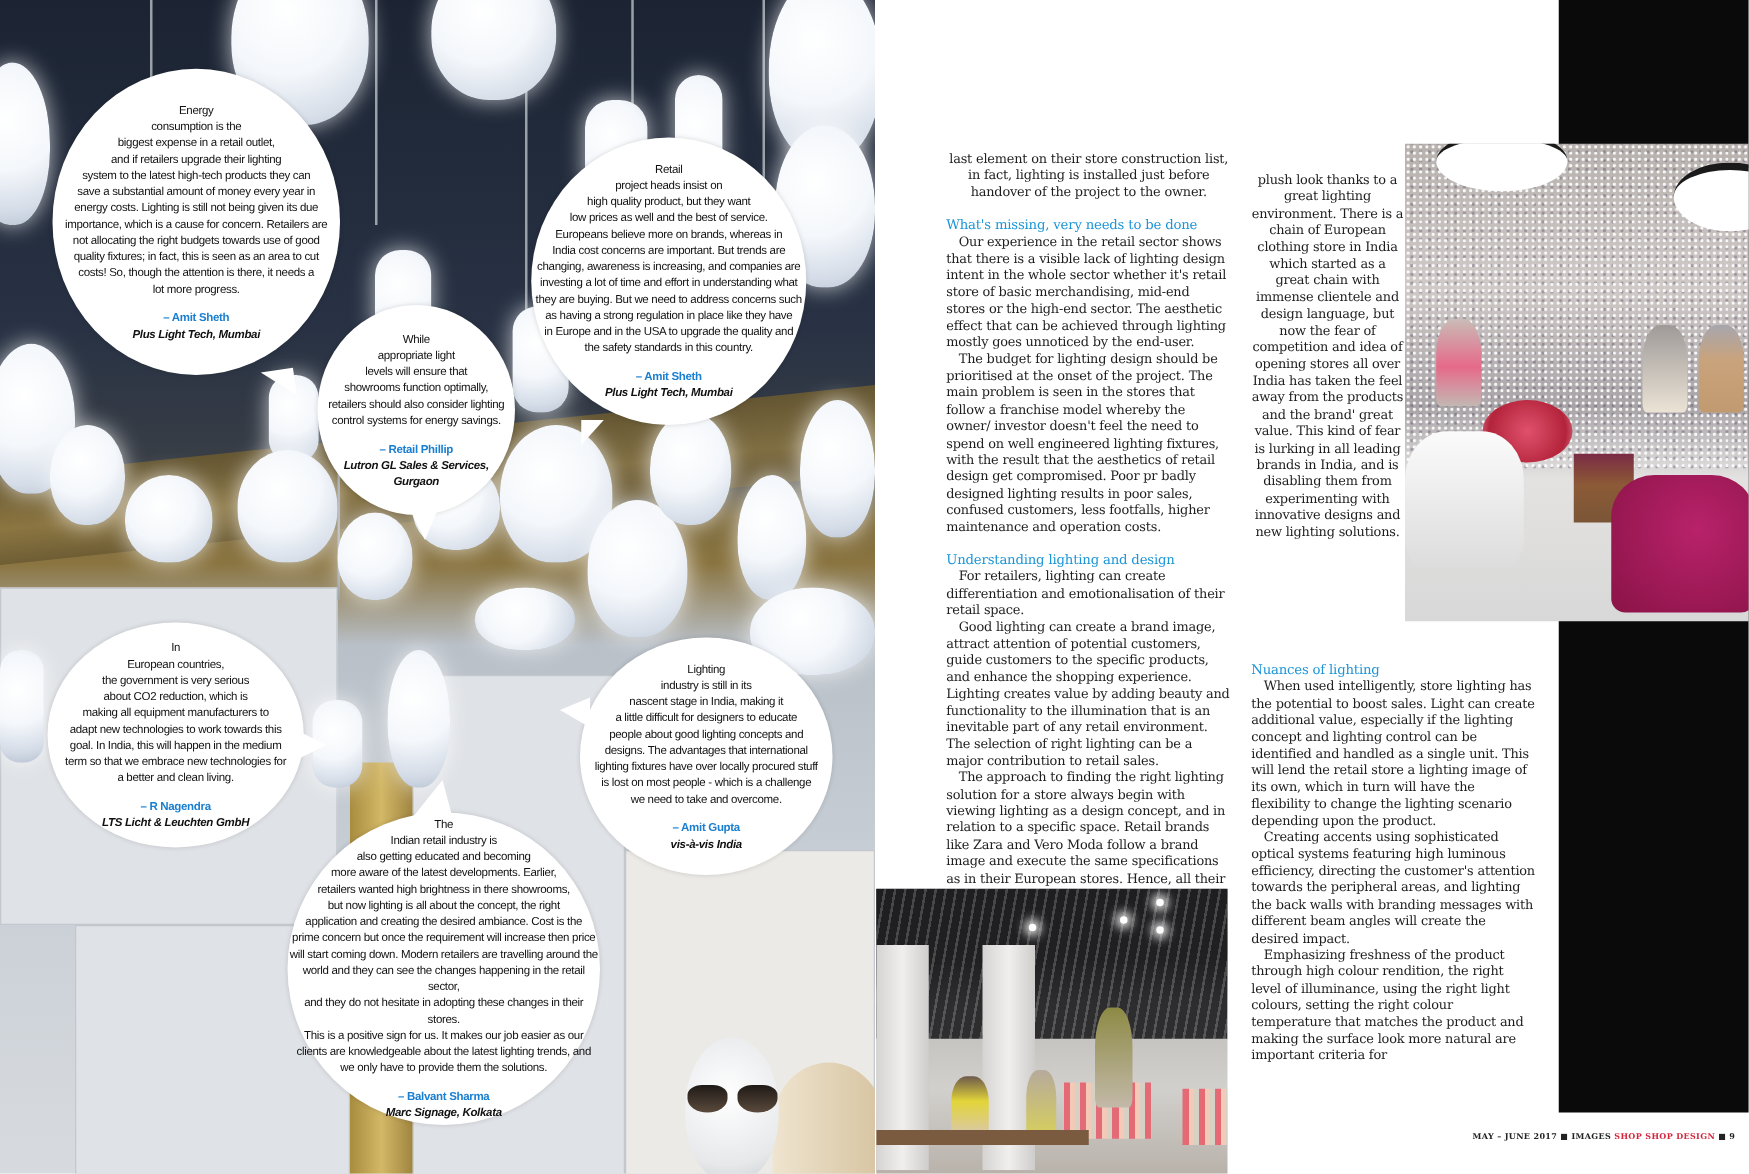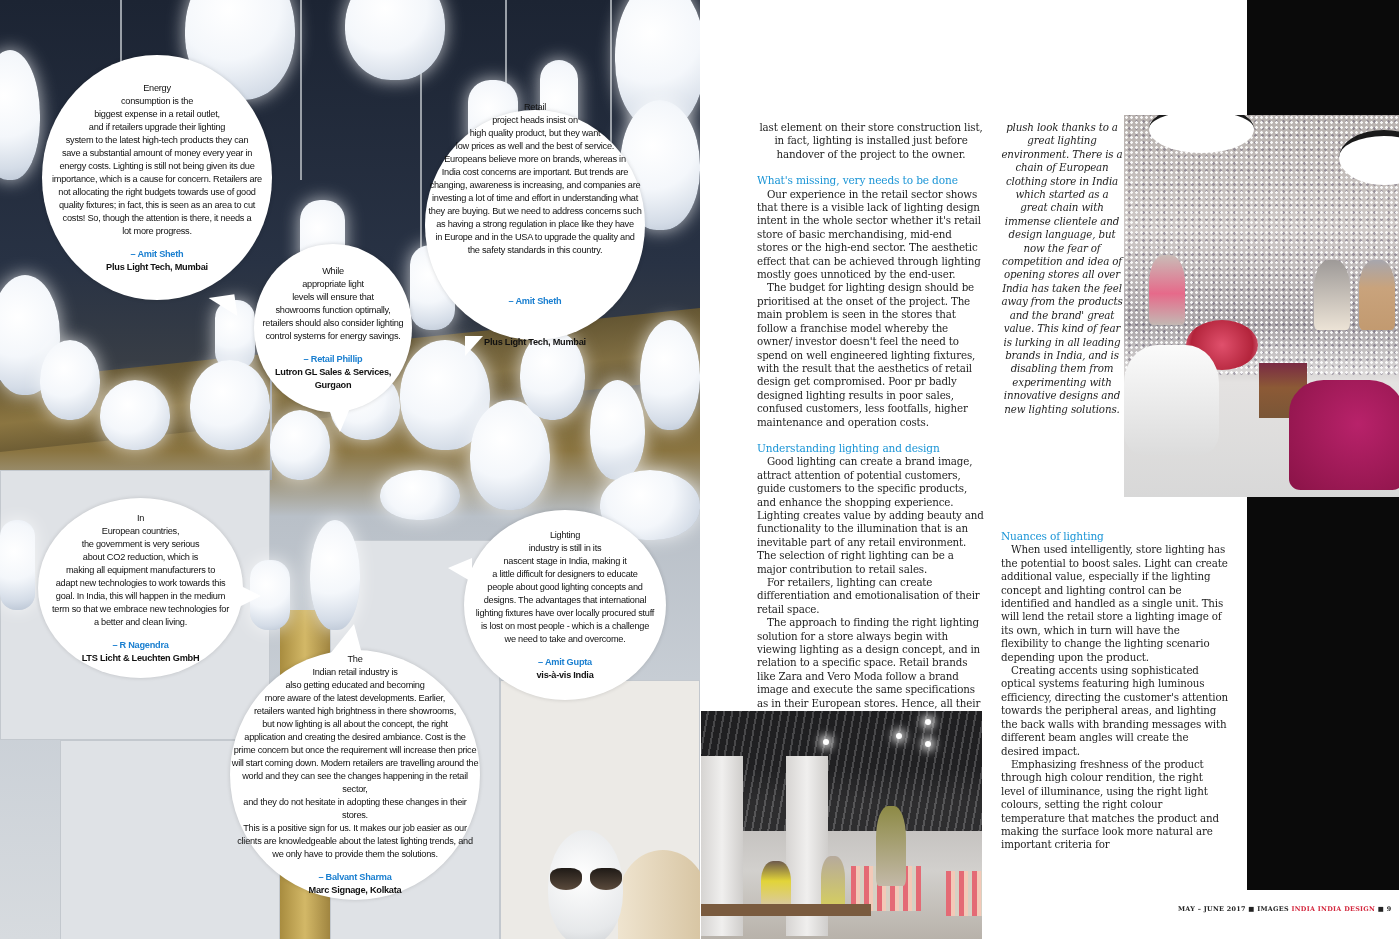--- a/index.html
+++ b/index.html
@@ -178,7 +178,7 @@
 Gurgaon</div>
   </div>
 
-  <div class="bubble" style="left:425px;top:110px;width:220px;height:230px;gap:28px;">
+  <div class="bubble" style="left:425px;top:110px;width:220px;height:230px;">
     <div class="tail" style="left:40px;bottom:-16px;border-width:20px 18px 0 0;border-color:#fff transparent transparent transparent;"></div>
     <div class="quote">Retail
 project heads insist on

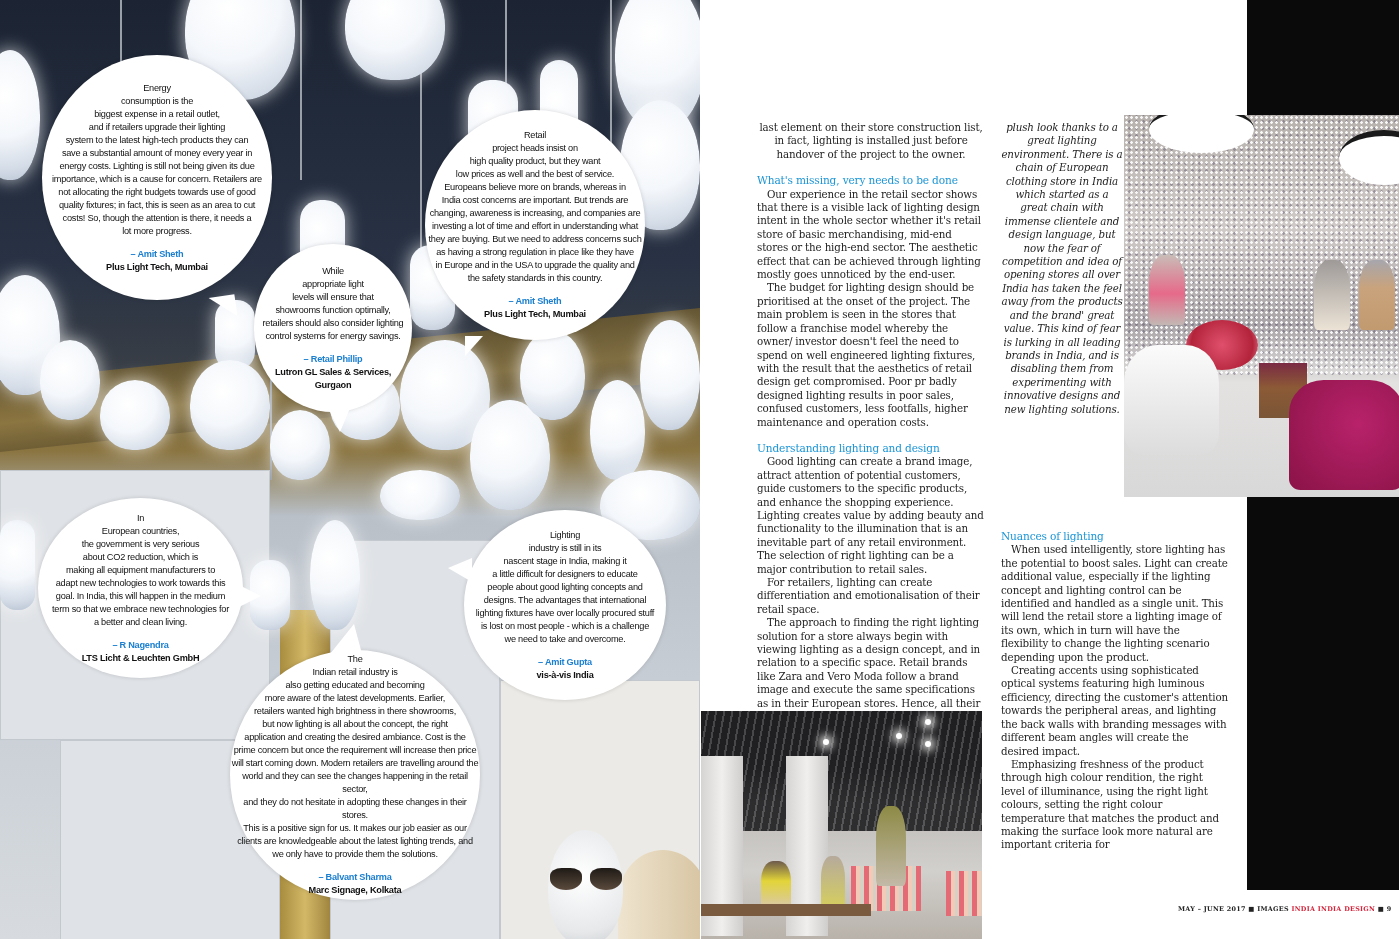--- a/index.html
+++ b/index.html
@@ -60,7 +60,7 @@
     .col p.noindent { text-indent: 0; text-align: center; }
     .col h3 { font-weight: normal; color: #1b95d6; font-size: 10.6px; margin-top: 13px; }
     .col-a { left: 757px; top: 121px; width: 228px; }
-    .col-b { left: 1001px; top: 121px; width: 122px; font-style: italic; }
+    .col-b { left: 1001px; top: 138px; width: 122px; }
     .col-c { left: 1001px; top: 517px; width: 228px; }
 
     .photo-store {

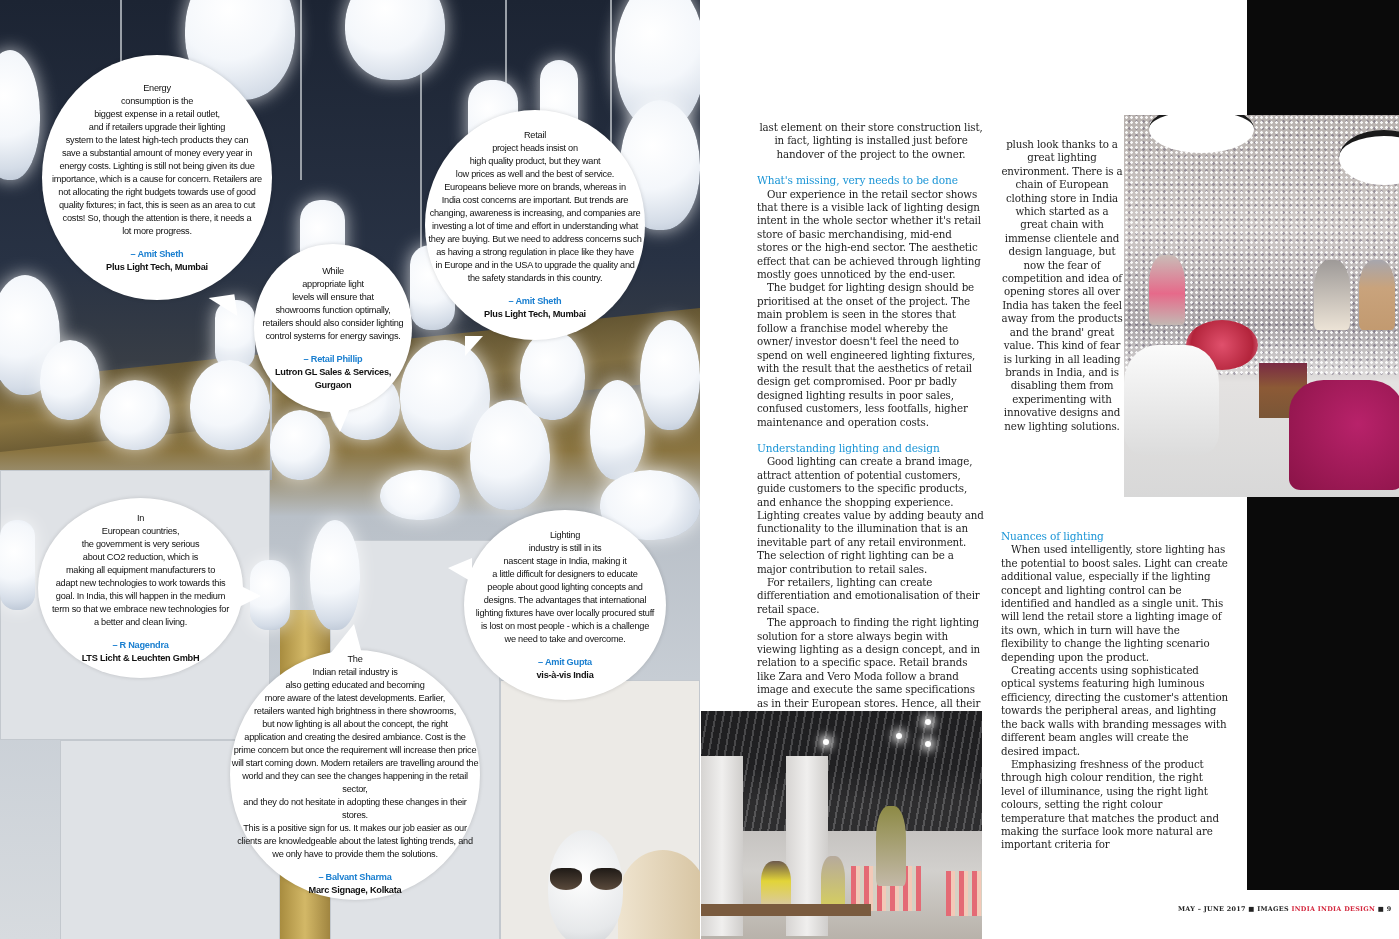--- a/index.html
+++ b/index.html
@@ -47,7 +47,7 @@
     .bubble .tail { position: absolute; width: 0; height: 0; border-style: solid; }
     .bubble .quote { white-space: pre-line; }
     .bubble .author { color: #1a7fd0; font-weight: bold; margin-top: 10px; }
-    .bubble .company { font-weight: bold; white-space: pre-line; }
+    .bubble .company { font-weight: bold; white-space: pre-line; font-style: italic; }
 
     
     .right-page { position: absolute; left: 700px; top: 0; width: 699px; height: 939px; background: #ffffff; }

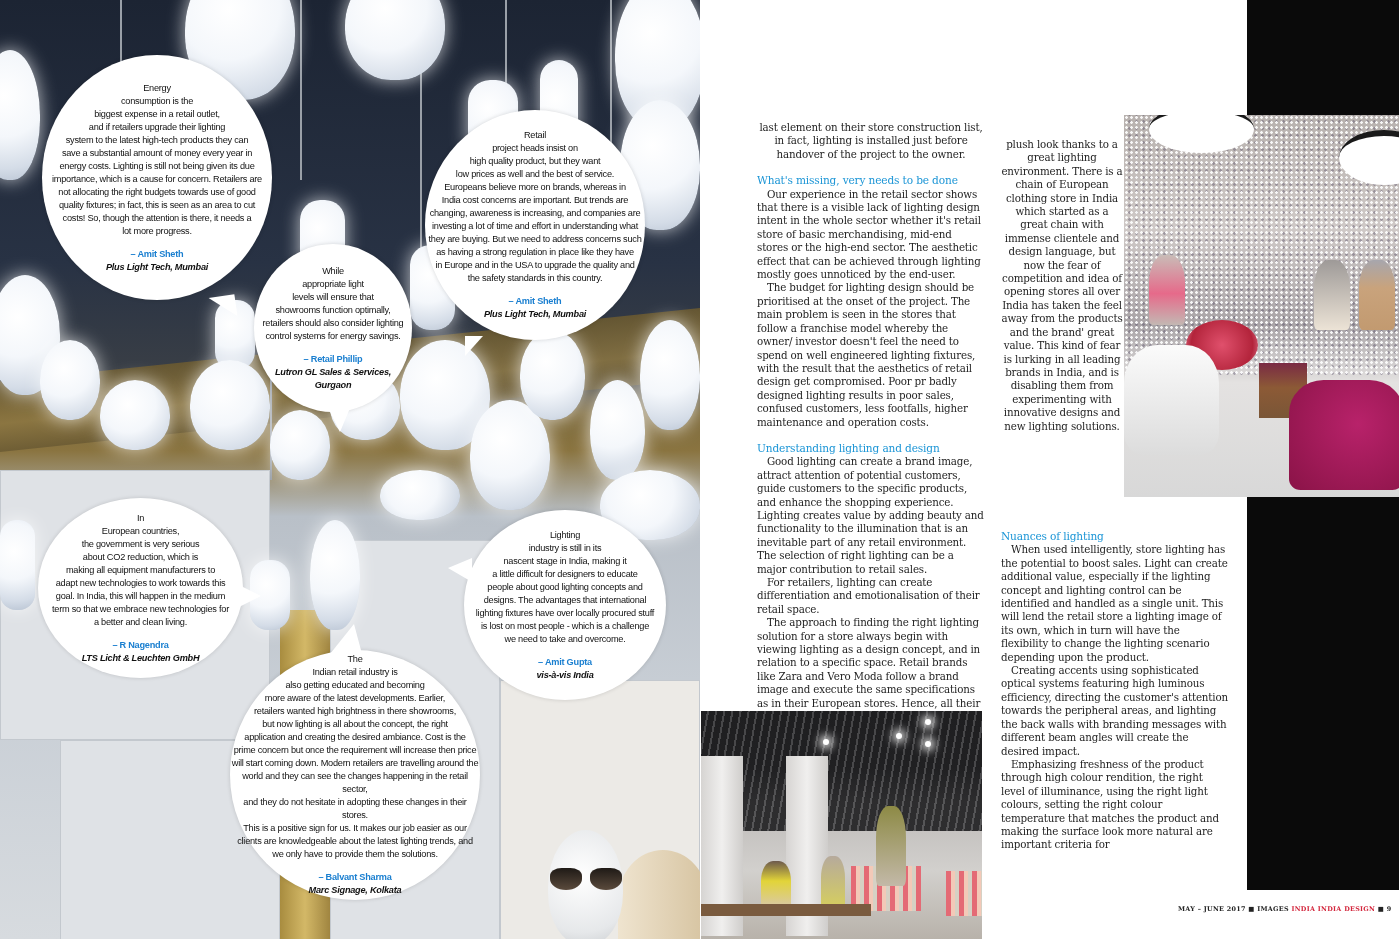--- a/index.html
+++ b/index.html
@@ -256,8 +256,8 @@
   <p>Our experience in the retail sector shows that there is a visible lack of lighting design intent in the whole sector whether it's retail store of basic merchandising, mid-end stores or the high-end sector.  The aesthetic effect that can be achieved through lighting mostly goes unnoticed by the end-user.</p>
   <p>The budget for lighting design should be prioritised at the onset of the project. The main problem is seen in the stores that follow a franchise model whereby the owner/ investor doesn't feel the need to spend on well engineered lighting fixtures, with the result that the aesthetics of retail design get compromised. Poor pr badly designed lighting results in poor sales, confused customers, less footfalls, higher maintenance and operation costs.</p>
   <h3>Understanding lighting and design</h3>
+  <p>For retailers, lighting can create differentiation and emotionalisation of their retail space.</p>
   <p>Good lighting can create a brand image, attract attention of potential customers, guide customers to the specific products, and enhance the shopping experience. Lighting creates value by adding beauty and functionality to the illumination that is an inevitable part of any retail environment. The selection of right lighting can be a major contribution to retail sales.</p>
-  <p>For retailers, lighting can create differentiation and emotionalisation of their retail space.</p>
   <p>The approach to finding the right lighting solution for a store always begin with viewing lighting as a design concept, and in relation to a specific space. Retail brands like Zara and Vero Moda  follow a brand image and execute the same specifications as in their European stores. Hence, all their stores have the same</p>
 </div>
 

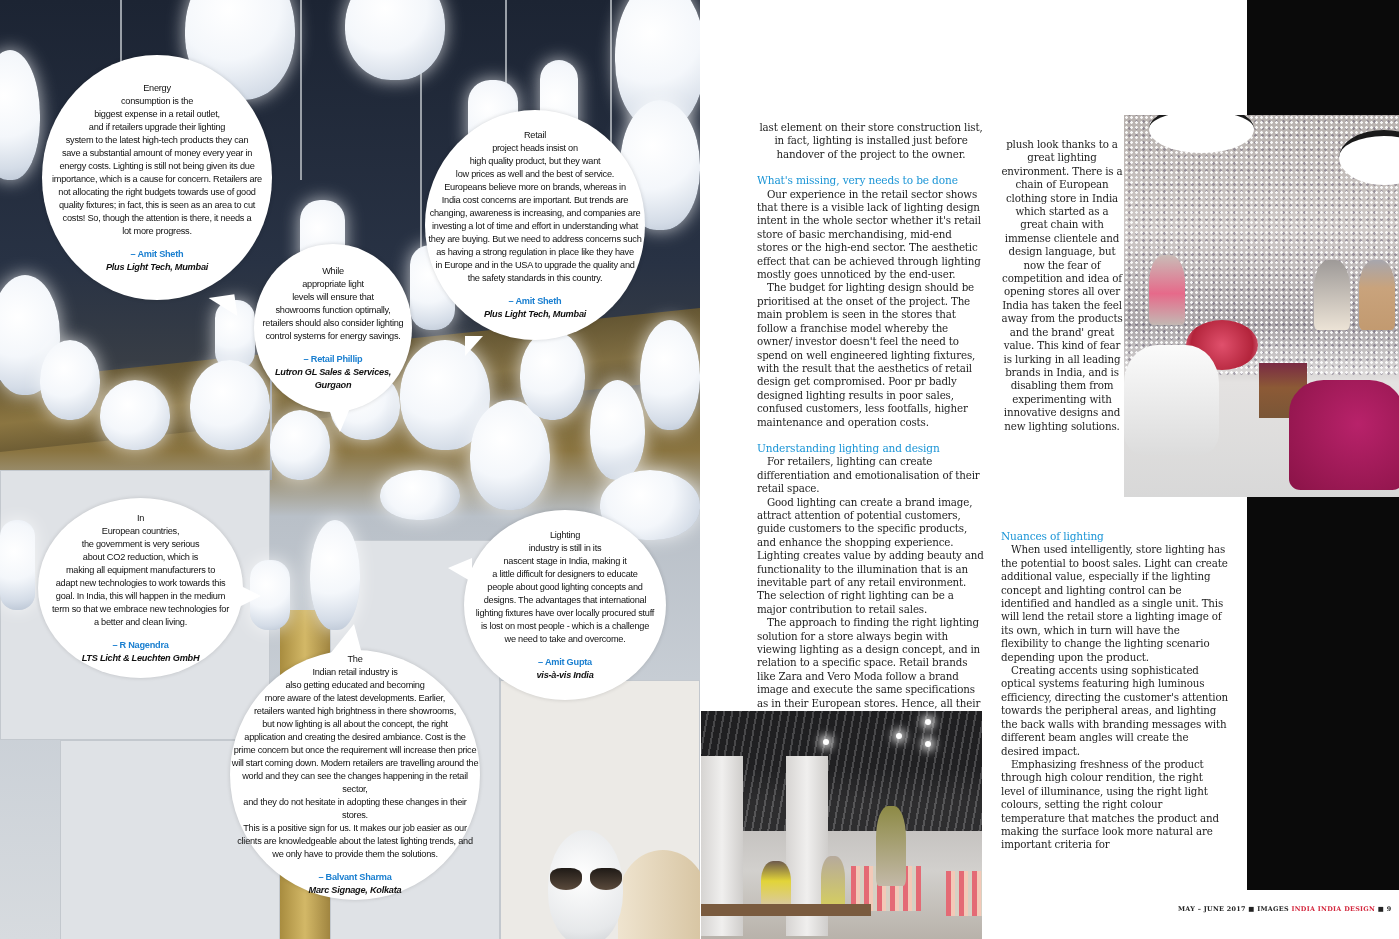--- a/index.html
+++ b/index.html
@@ -302,7 +302,7 @@
 </div>
 
 <div class="footer">
-  <span>MAY – JUNE 2017</span><span> ■ </span><span>IMAGES </span><span class="brand">INDIA INDIA DESIGN</span><span> ■ </span><span>9</span>
+  <span>MAY – JUNE 2017</span><span> ■ </span><span>IMAGES </span><span class="brand">SHOP SHOP DESIGN</span><span> ■ </span><span>9</span>
 </div>
 
 </body></html>

